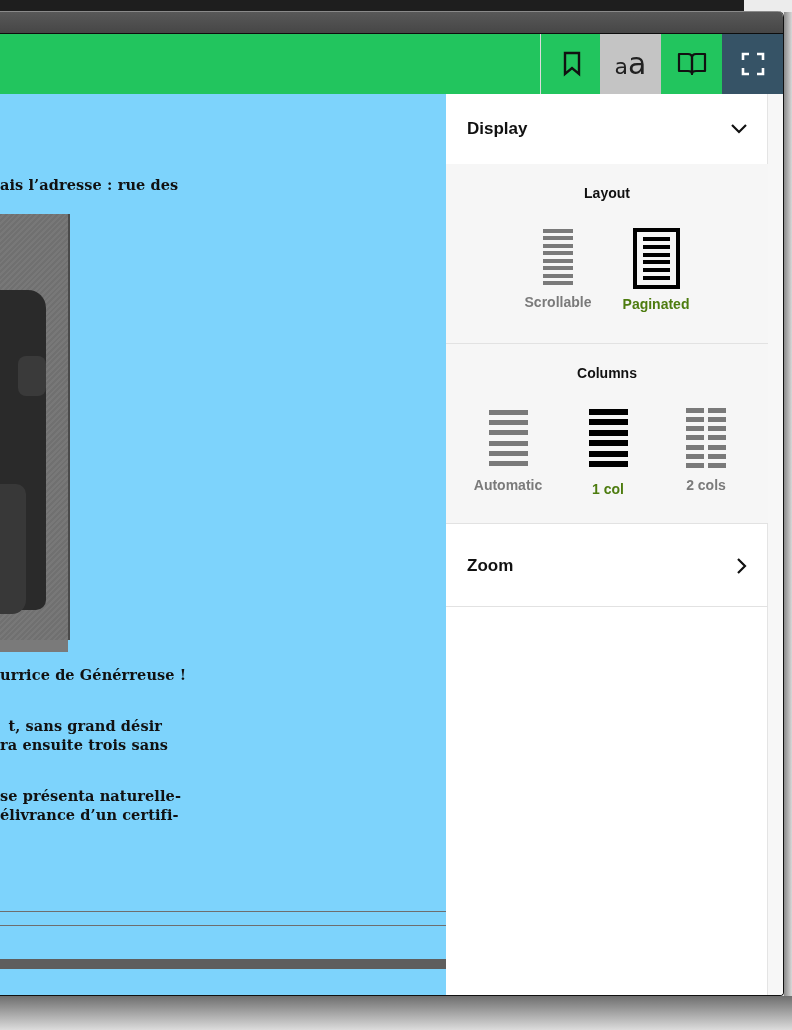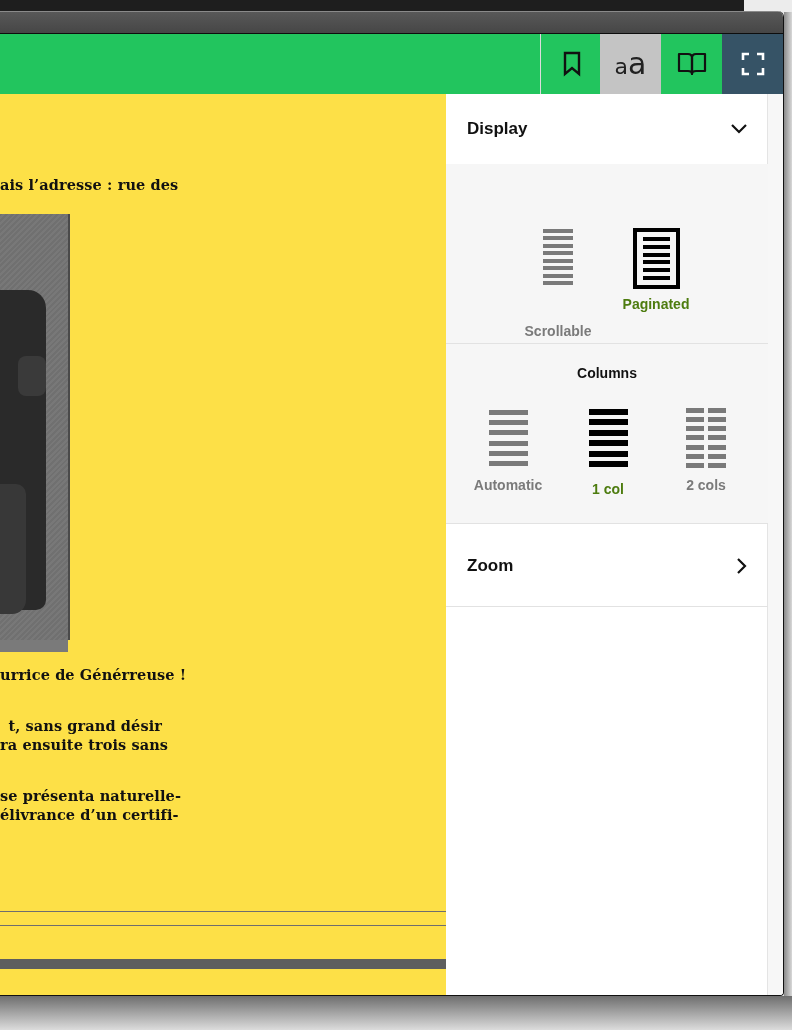--- a/index.html
+++ b/index.html
@@ -53,7 +53,7 @@
   
   .reader {
     position: absolute; left: 0; top: 83px; width: 446px; height: 902px;
-    background: #fde047; overflow: hidden;
+    background: #7dd3fc; overflow: hidden;
   }
   .page-text {
     position: absolute; left: 0; width: 162px;

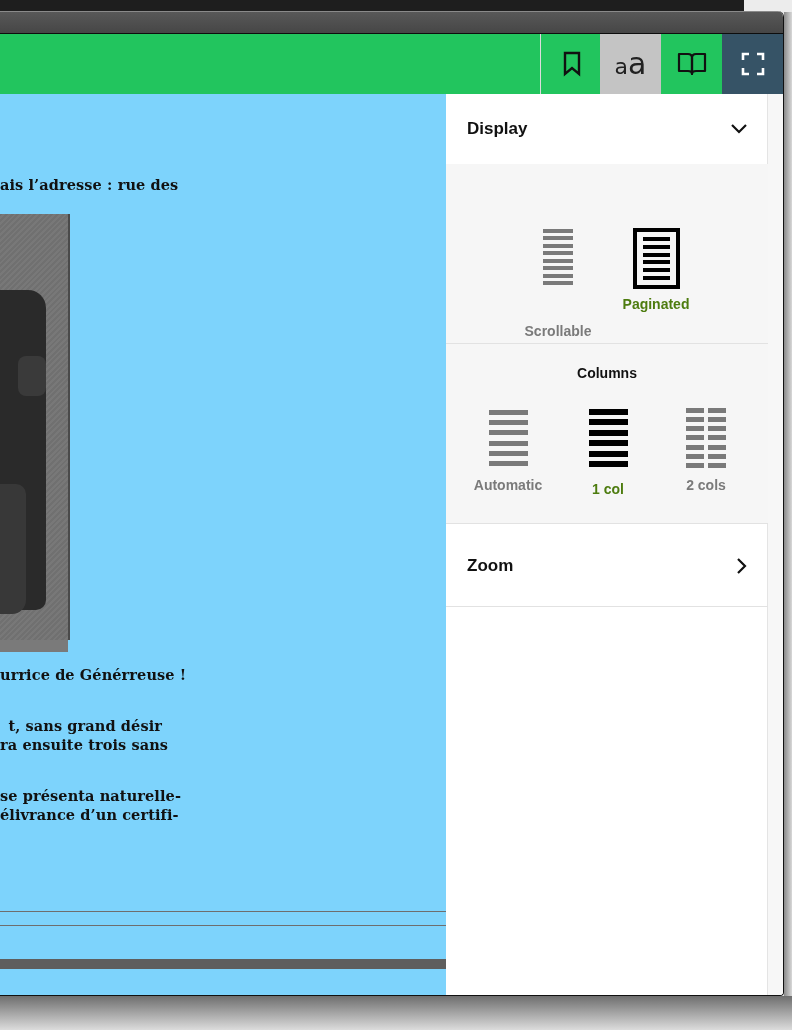--- a/index.html
+++ b/index.html
@@ -183,6 +183,7 @@
     </div>
 
     <div class="group" style="top:70px; height:180px;">
+      <div class="group-title" style="top:21px">Layout</div>
 
       <div class="opt off" style="left:77px; top:64px; width:70px;gap:29px;">
         <div class="bars" style="width:30px; height:58px; padding:1px 0;">

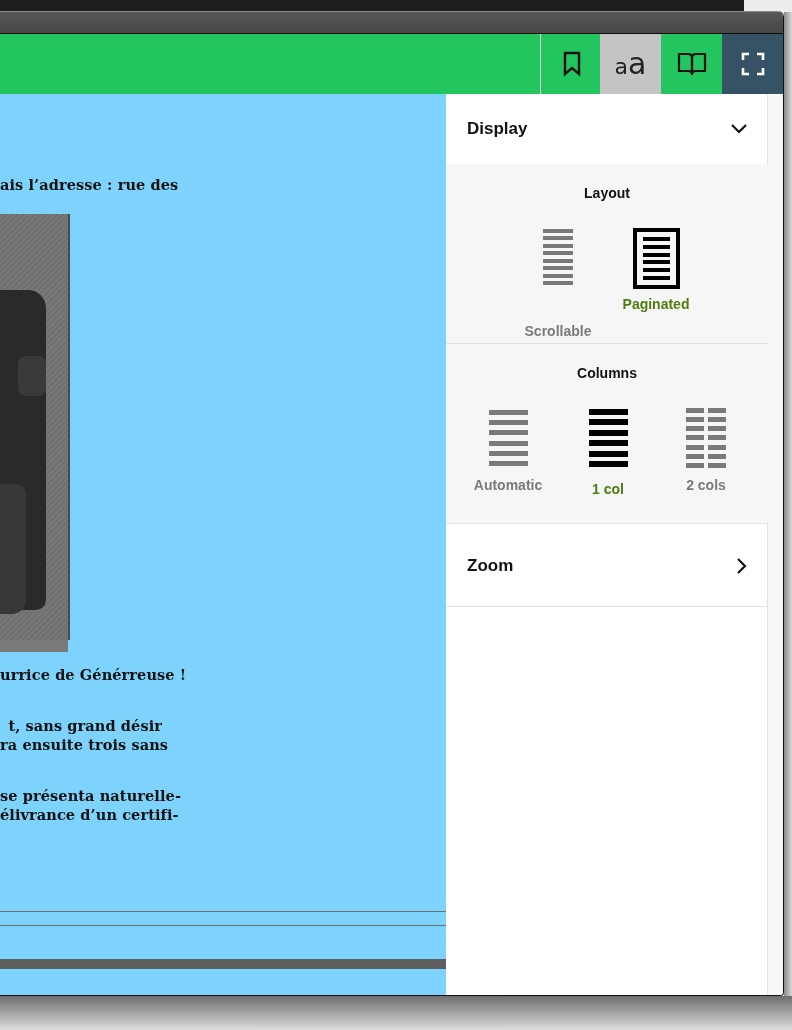--- a/index.html
+++ b/index.html
@@ -185,7 +185,7 @@
     <div class="group" style="top:70px; height:180px;">
       <div class="group-title" style="top:21px">Layout</div>
 
-      <div class="opt off" style="left:77px; top:64px; width:70px;gap:29px;">
+      <div class="opt off" style="left:77px; top:64px; width:70px;">
         <div class="bars" style="width:30px; height:58px; padding:1px 0;">
           <span style="height:4px;background:#7a7a7a"></span>
             <span style="height:4px;background:#7a7a7a"></span>

